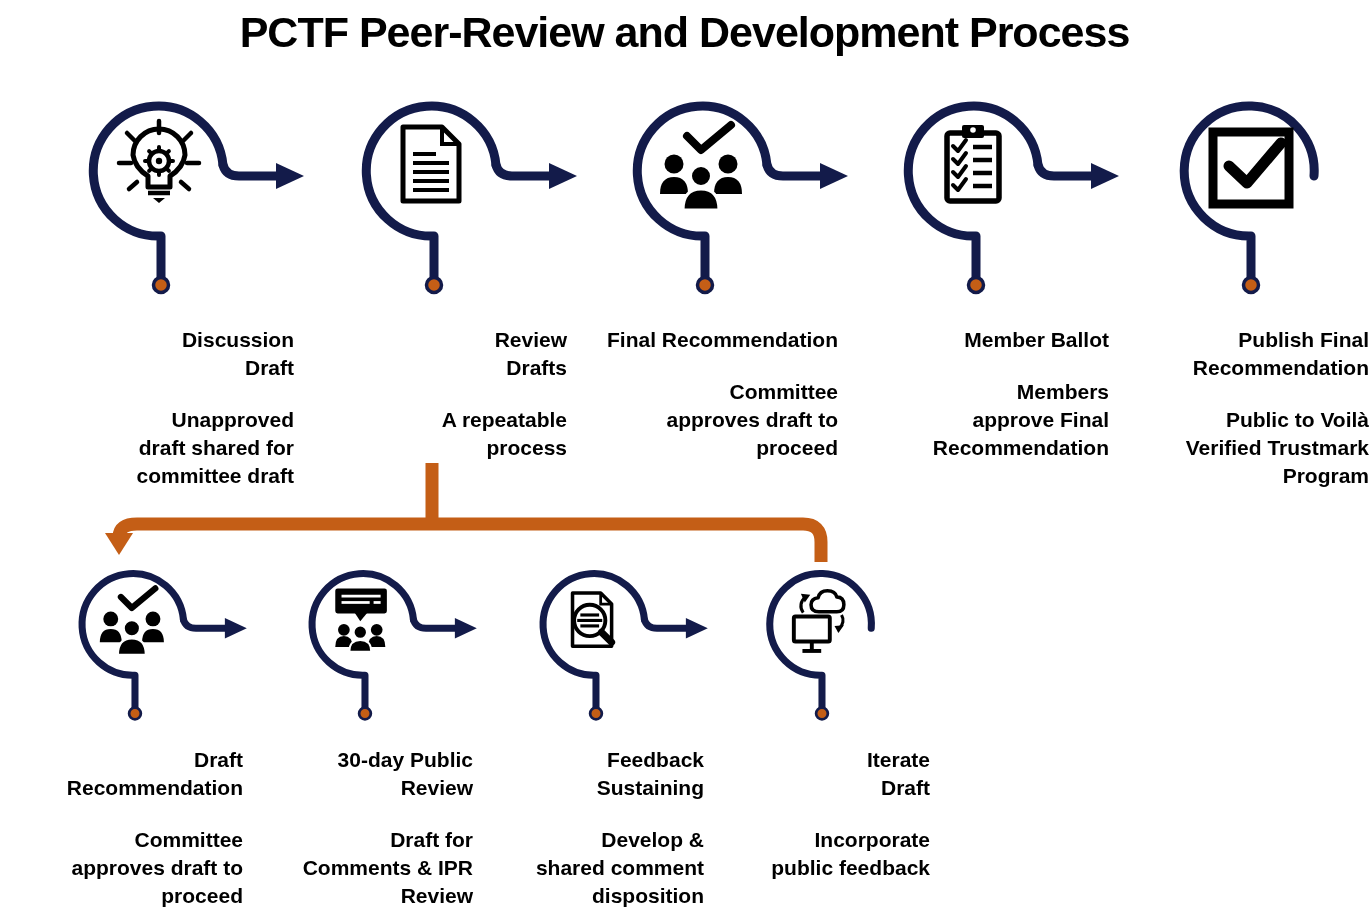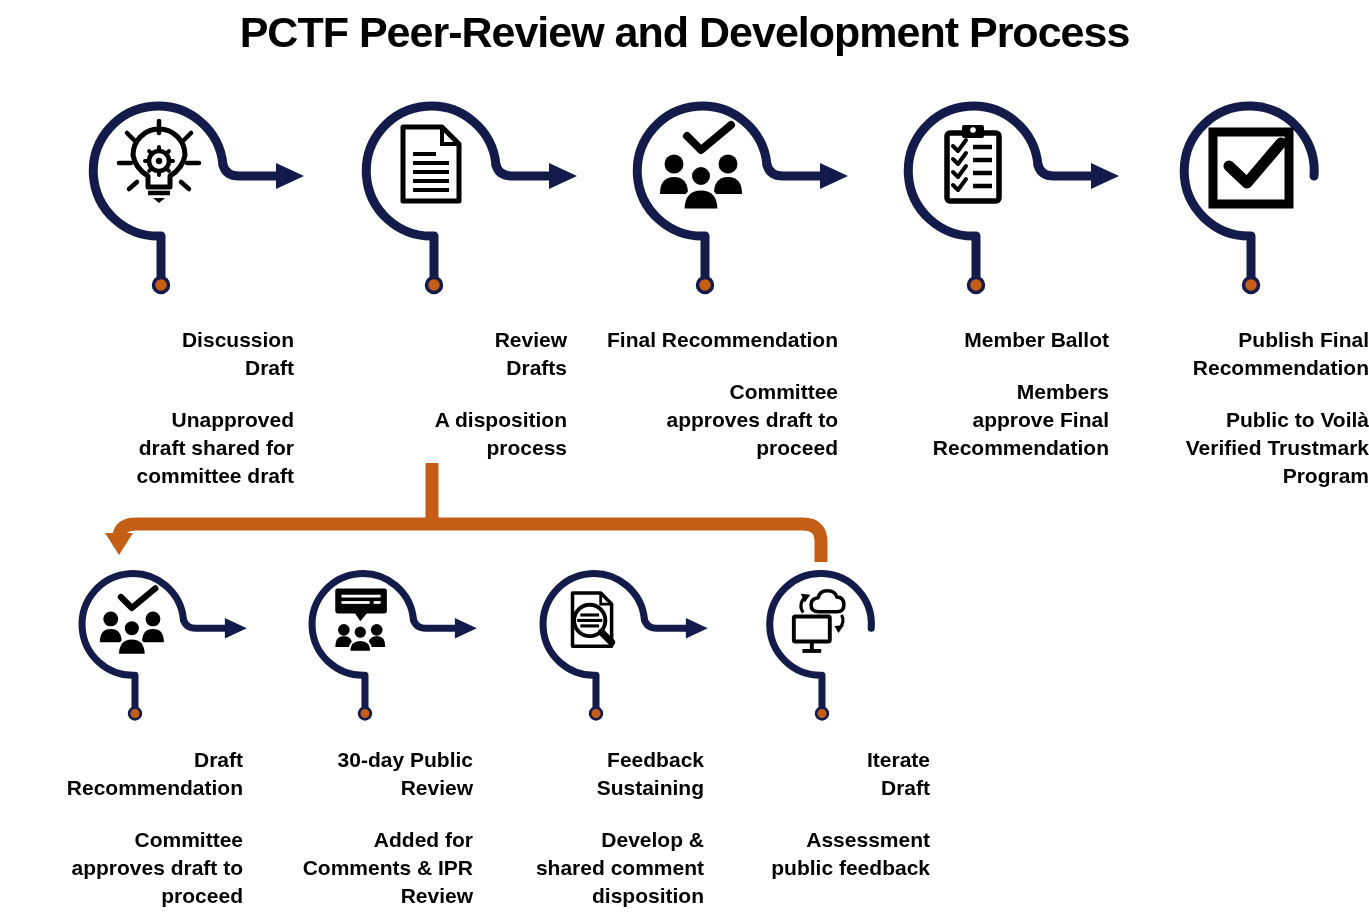--- a/index.html
+++ b/index.html
@@ -155,7 +155,7 @@
       <div>Drafts</div>
     </div>
     <div class="step-desc">
-      <div>A disposition</div>
+      <div>A repeatable</div>
       <div>process</div>
       <div></div>
     </div>

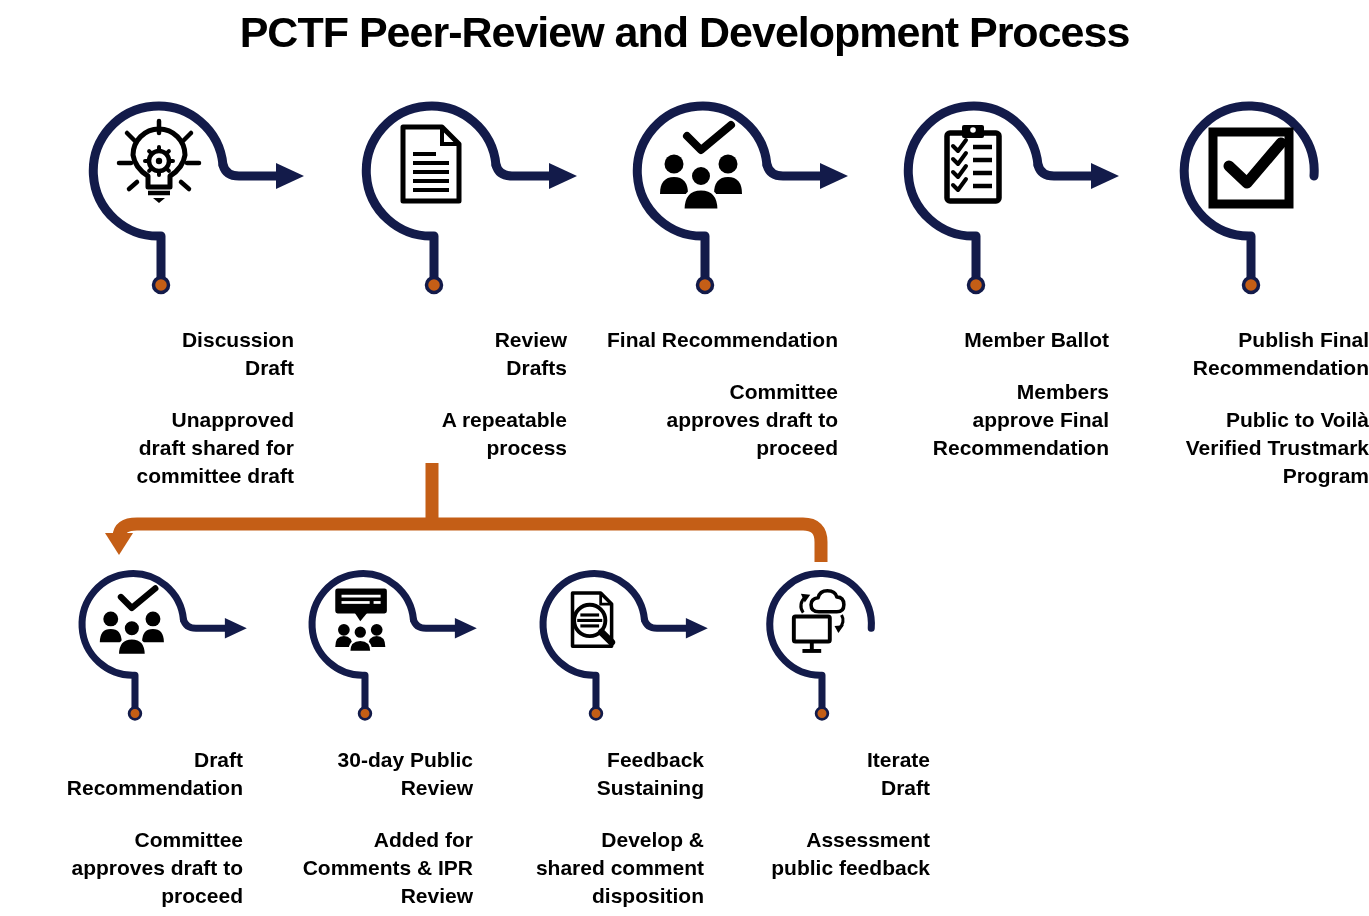--- a/index.html
+++ b/index.html
@@ -294,7 +294,7 @@
       <div>Review</div>
     </div>
     <div class="step-desc">
-      <div>Added for</div>
+      <div>Draft for</div>
       <div>Comments &amp; IPR</div>
       <div>Review</div>
     </div>

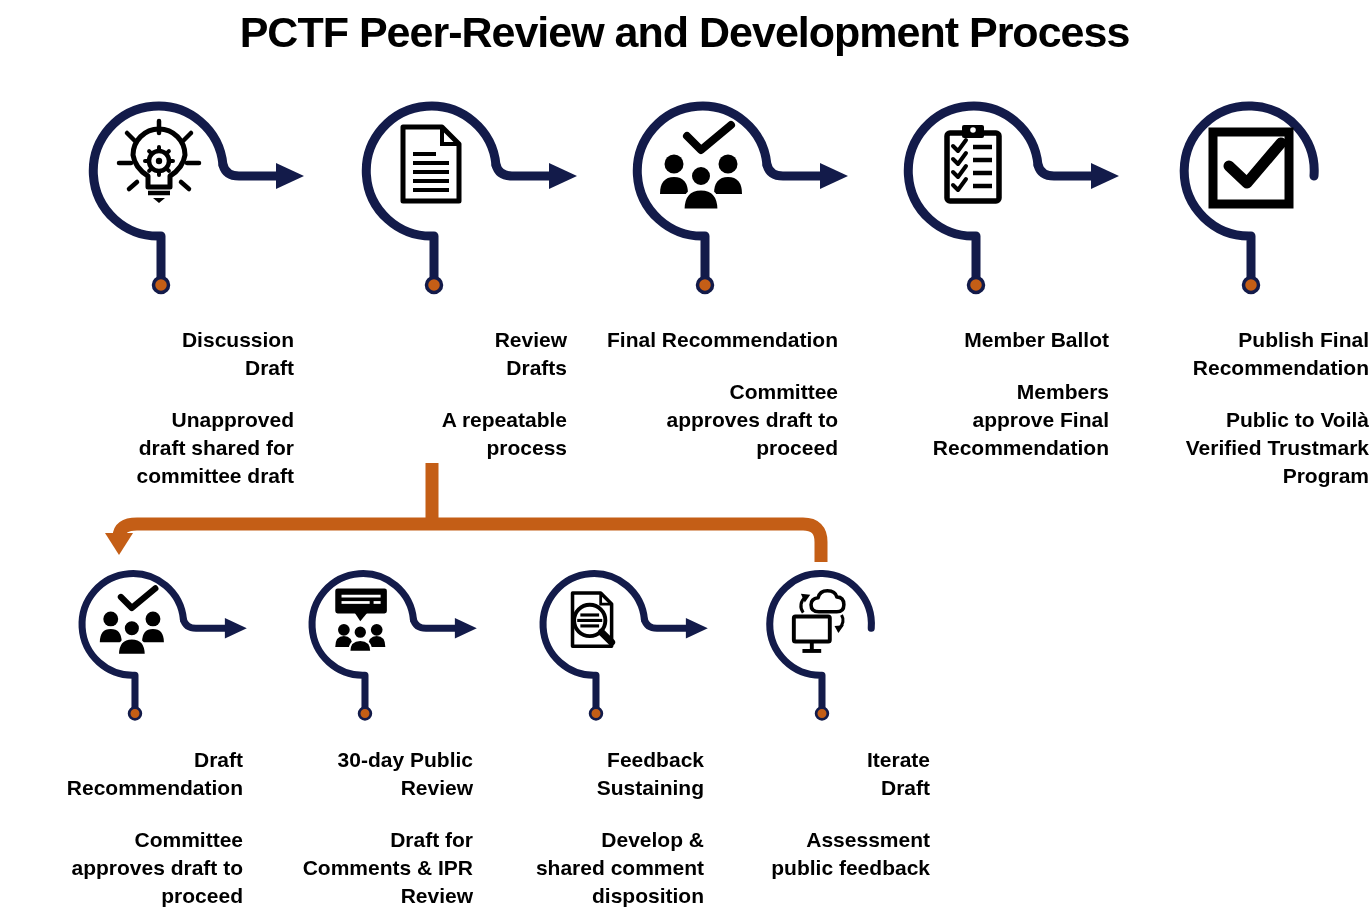--- a/index.html
+++ b/index.html
@@ -318,7 +318,7 @@
       <div>Draft</div>
     </div>
     <div class="step-desc">
-      <div>Assessment</div>
+      <div>Incorporate</div>
       <div>public feedback</div>
       <div></div>
     </div>

